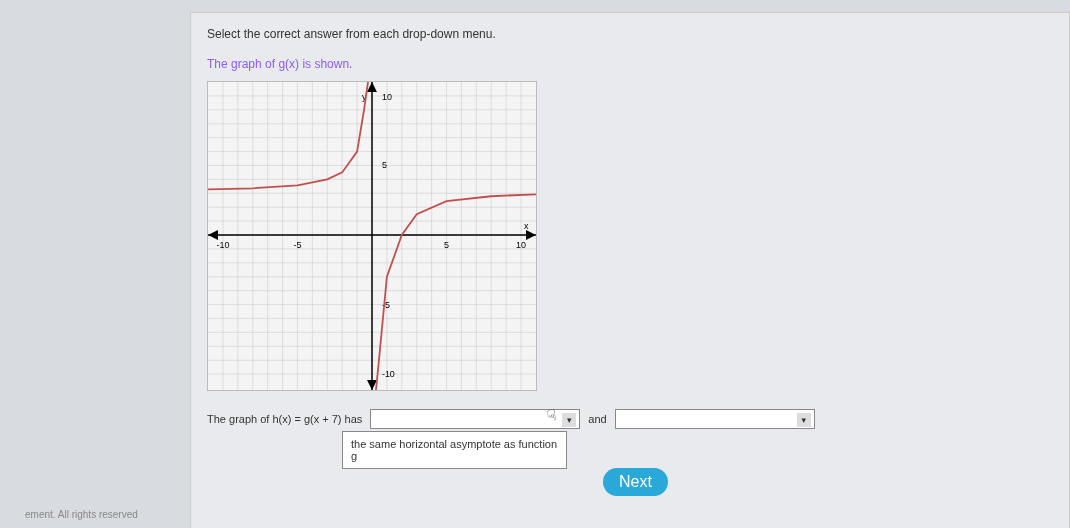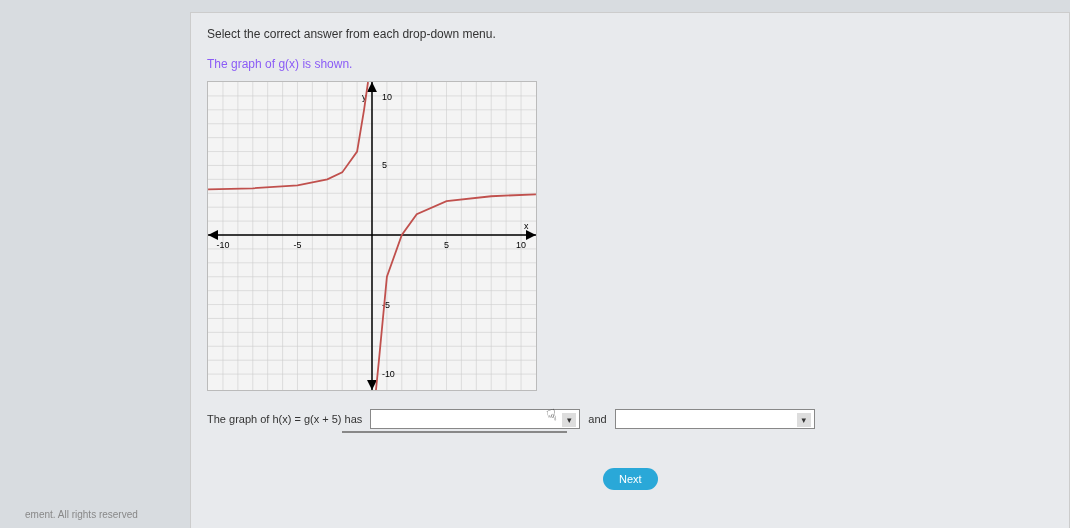--- a/index.html
+++ b/index.html
@@ -173,7 +173,7 @@
   </div>
 
   <div class="answer-row">
-    <span>The graph of h(x) = g(x + 5) has</span>
+    <span>The graph of h(x) = g(x + 7) has</span>
     <div class="dropdown">
       <span></span>
       <span class="chev">▾</span>

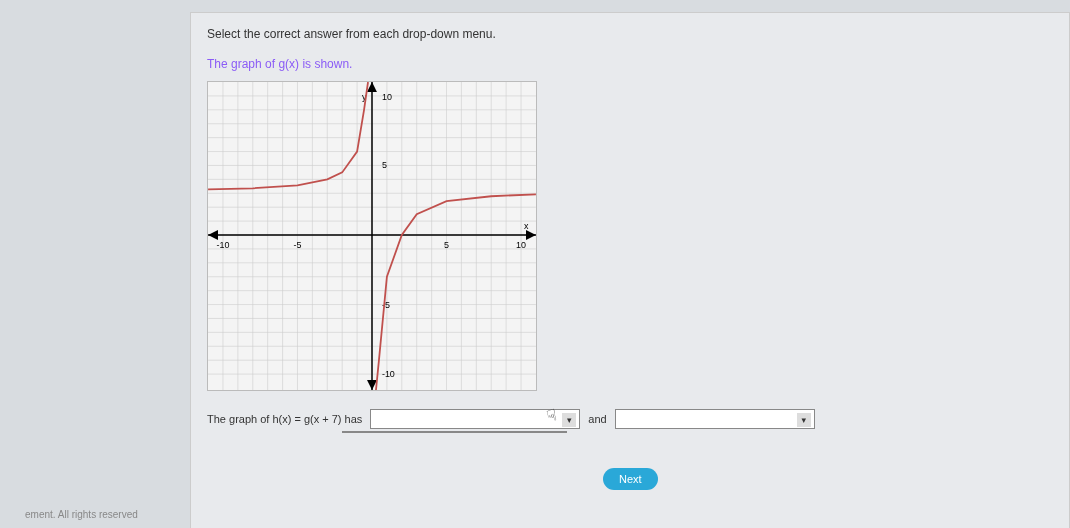--- a/index.html
+++ b/index.html
@@ -186,6 +186,7 @@
     </div>
 
     <div class="dropdown-menu">
+      <div>the same horizontal asymptote as function g</div>
     </div>
   </div>
 

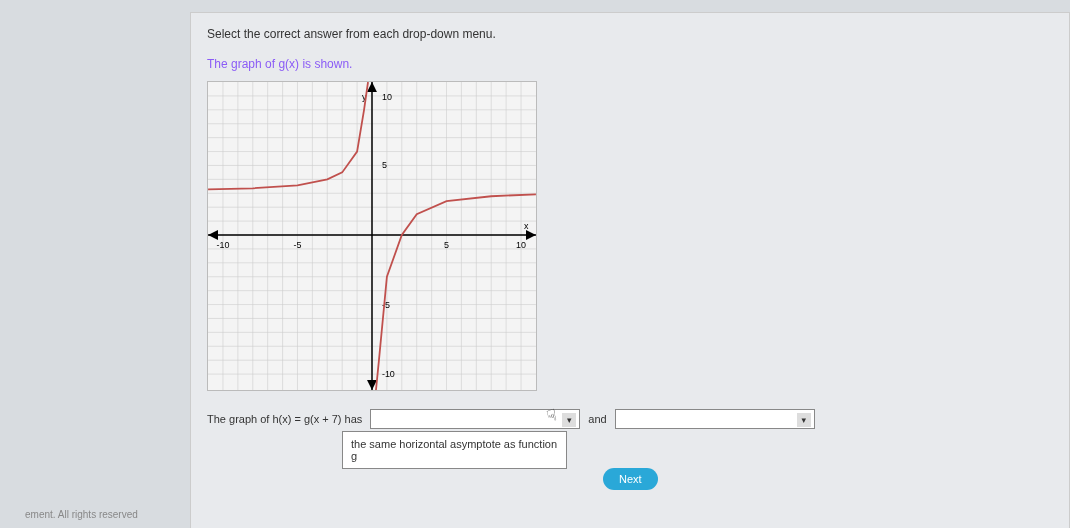--- a/index.html
+++ b/index.html
@@ -83,7 +83,7 @@
       border: none;
       border-radius: 14px;
       padding: 5px 16px;
-      font-size: 11px;
+      font-size: 16px;
       cursor: pointer;
     }
     .footer-text {

